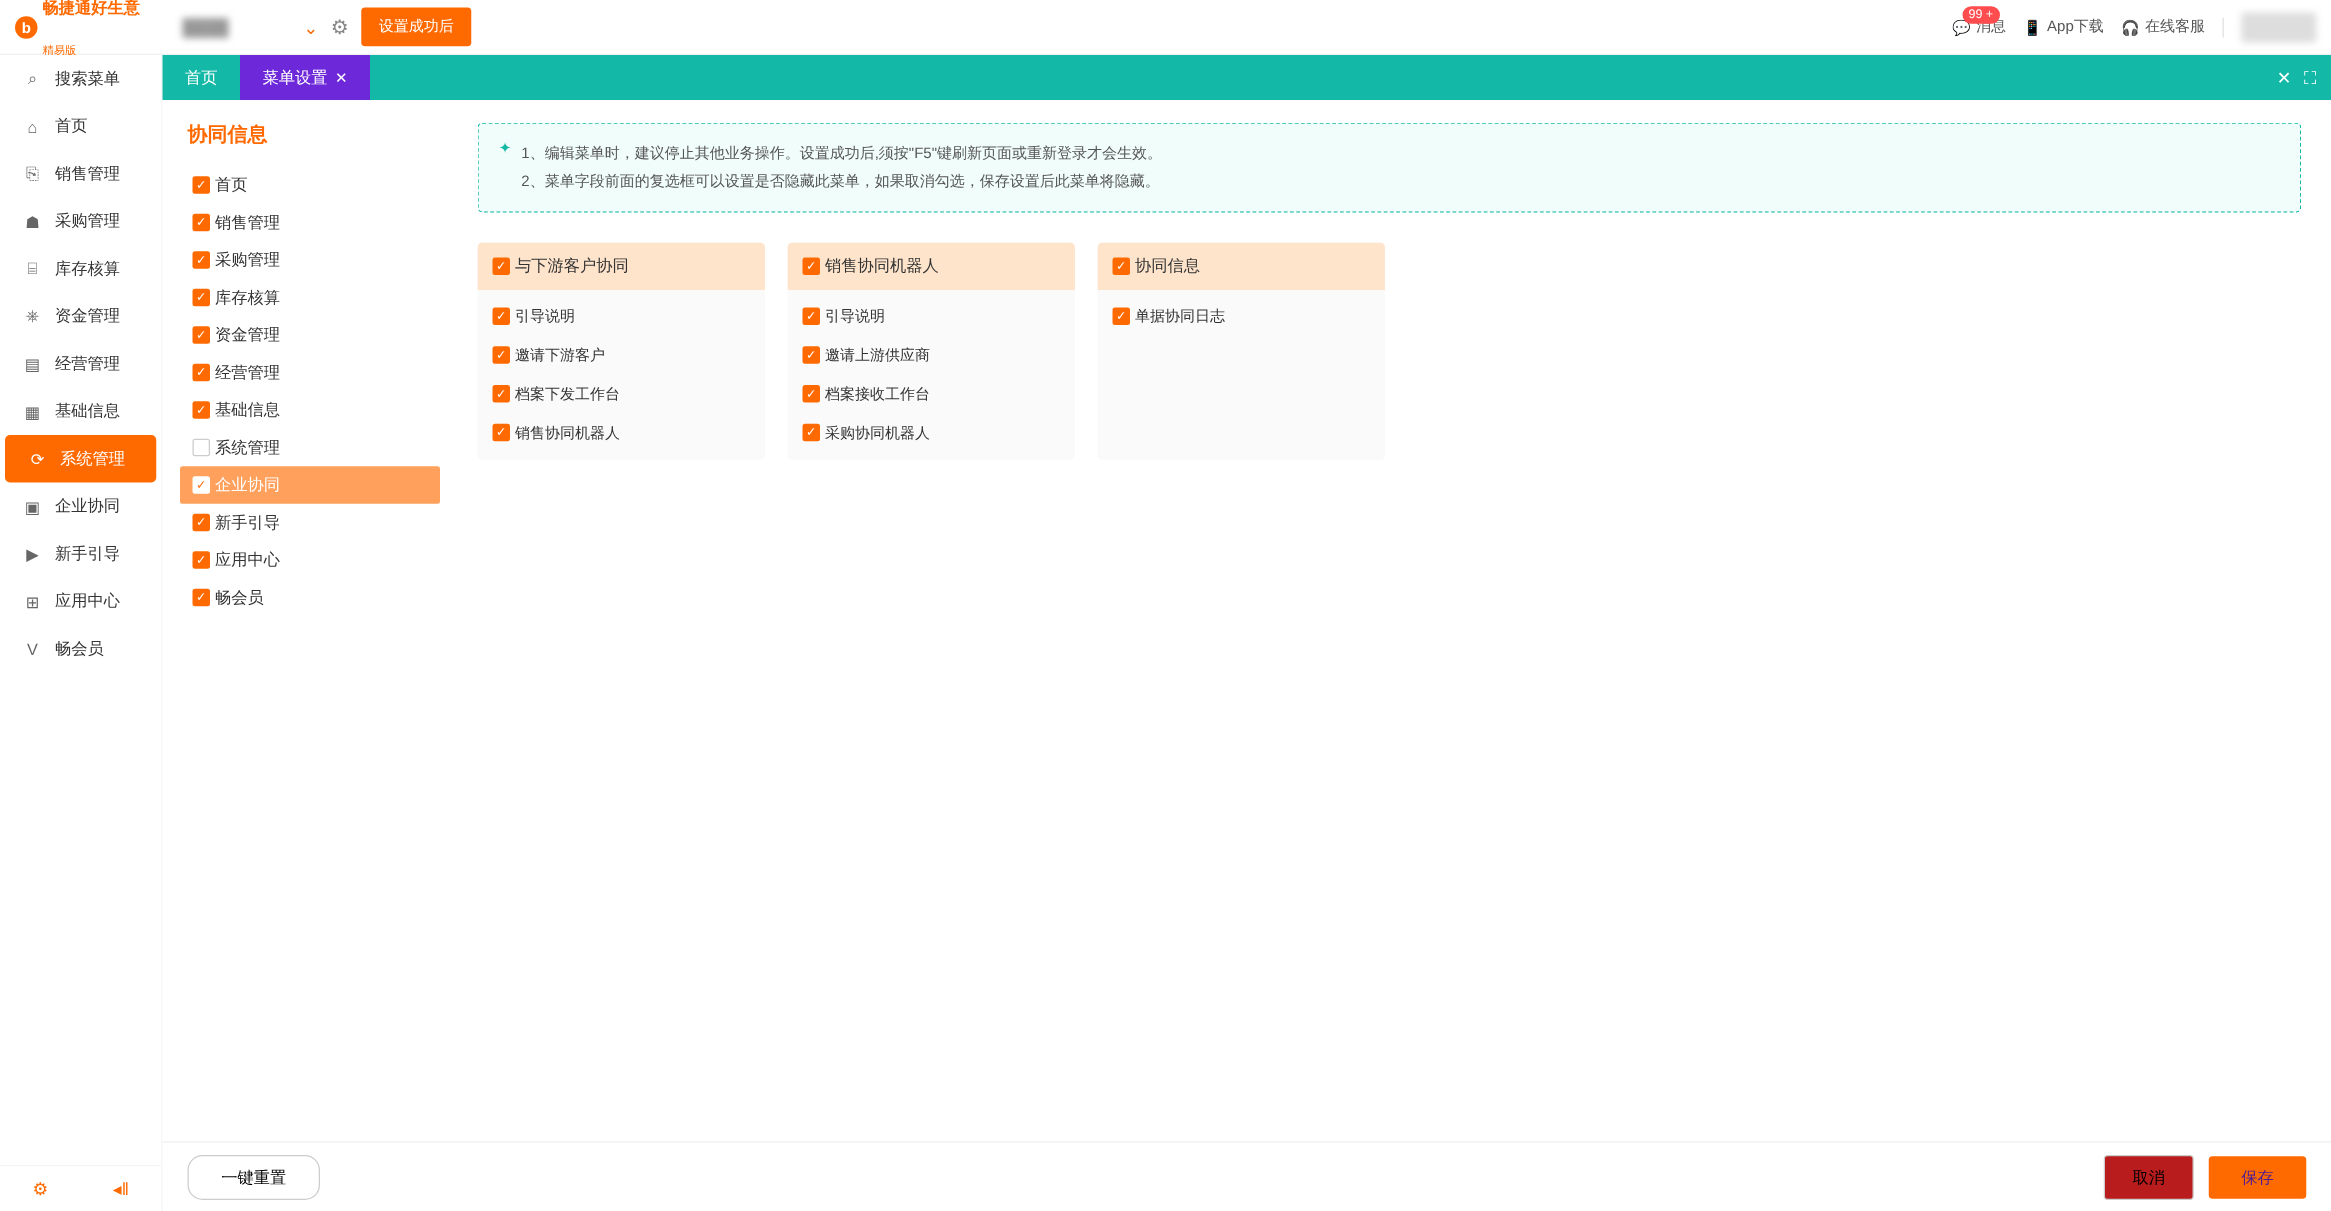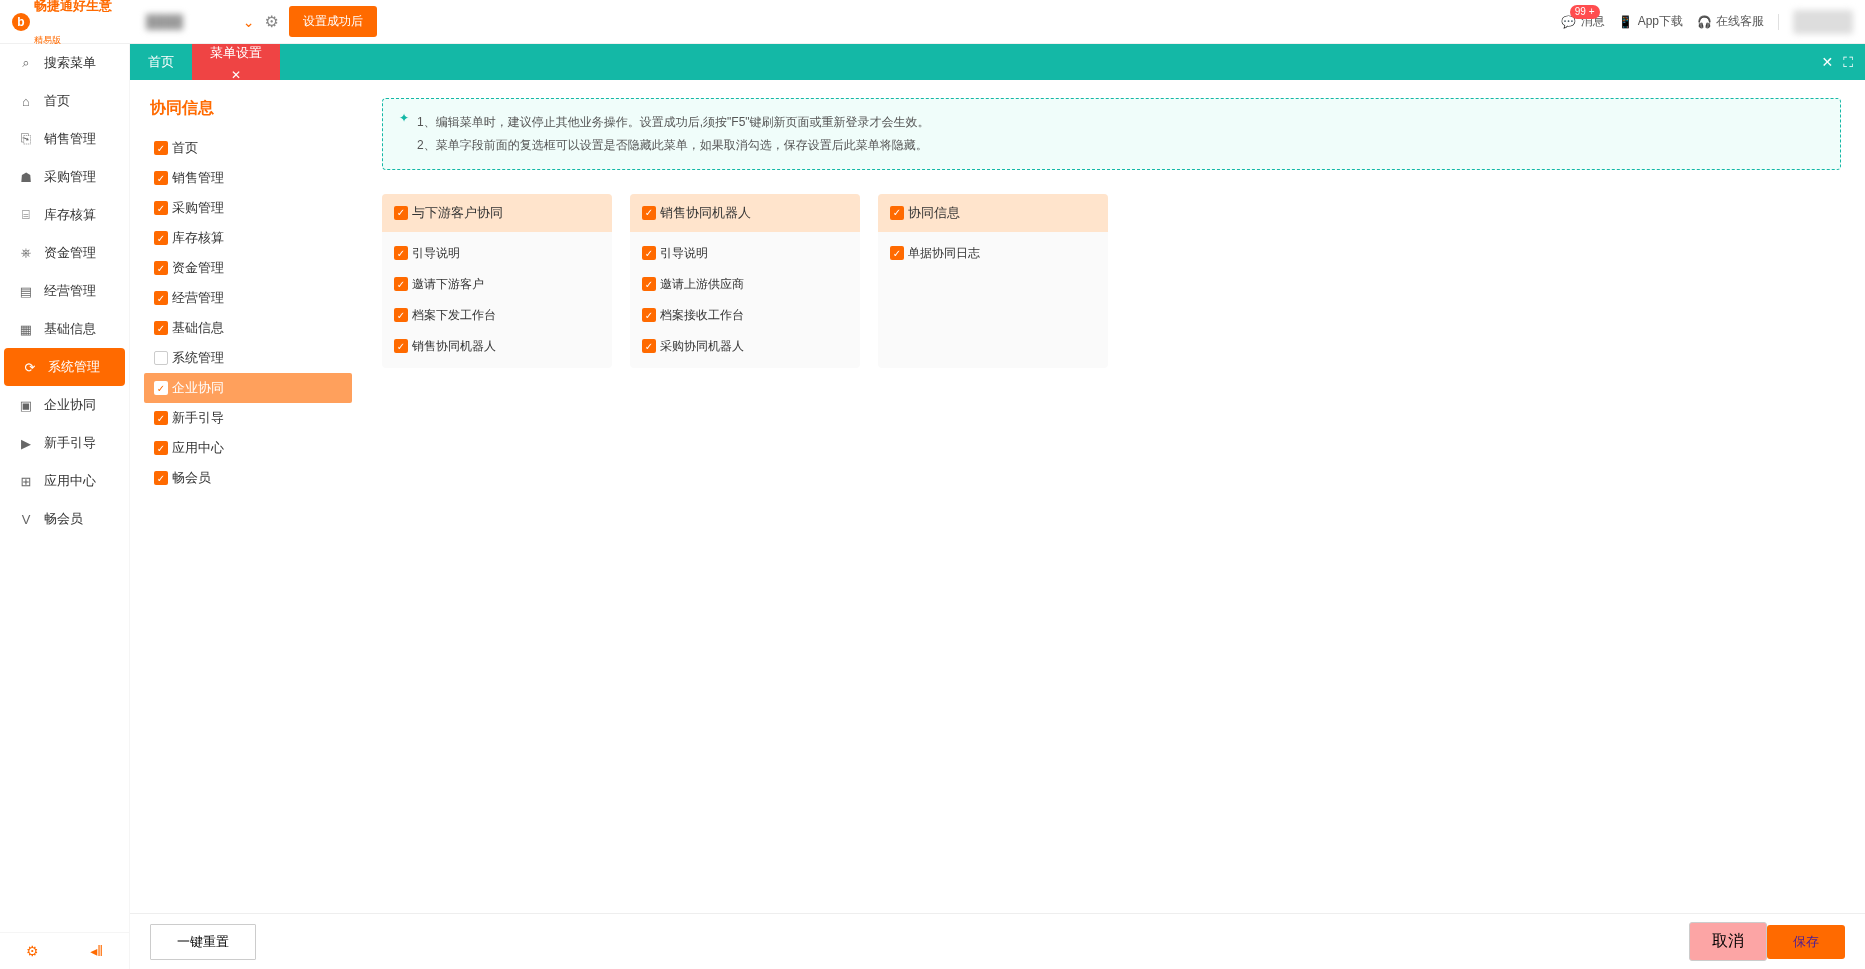--- a/index.html
+++ b/index.html
@@ -39,7 +39,7 @@
 .main { flex: 1; display: flex; flex-direction: column; min-width: 0; }
 .tabbar { height: 36px; background: #14b8a6; display: flex; align-items: stretch; color: #fff; }
 .tab { padding: 0 18px; display: flex; align-items: center; gap: 6px; font-size: 13px; cursor: pointer; }
-.tab.active { background: #ef4444; flex-direction: column; }
+.tab.active { background: #6d28d9; }
 .tab-close { font-size: 12px; cursor: pointer; }
 .tabbar-spacer { flex: 1; }
 .tabbar-icons { display: flex; align-items: center; gap: 10px; padding-right: 12px; }

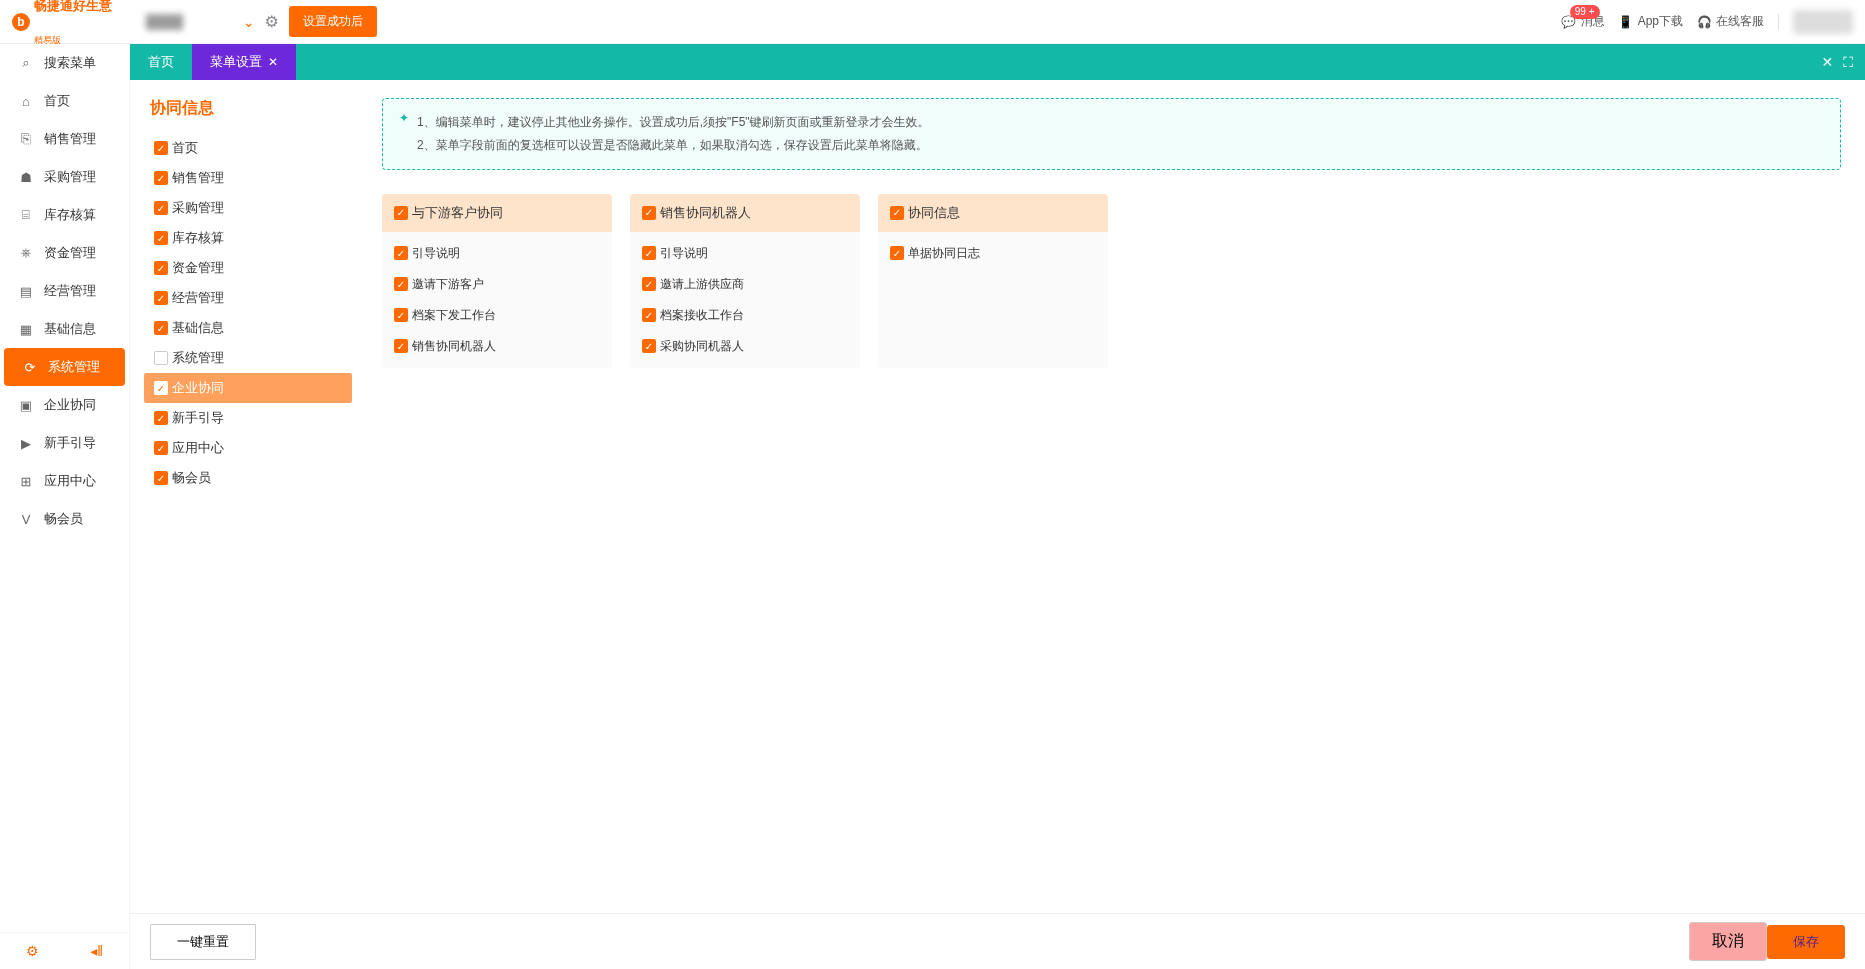--- a/index.html
+++ b/index.html
@@ -67,7 +67,7 @@
 .g-item { display: flex; align-items: center; gap: 4px; padding: 7px 12px; font-size: 12px; }
 
 .footer-bar { height: 56px; border-top: 1px solid #eee; display: flex; align-items: center; padding: 0 20px; }
-.reset-btn { border: 1px solid #ccc; background: #fff; padding: 8px 26px; border-radius: 1px; font-size: 13px; cursor: pointer; }
+.reset-btn { border: 1px solid #ccc; background: #fff; padding: 8px 26px; border-radius: 12px; font-size: 13px; cursor: pointer; }
 .footer-spacer { flex: 1; }
 .cancel-btn { border: 1px solid #ccc; background: #fca5a5; padding: 8px 22px; border-radius: 3px; font-size: 16px; cursor: pointer; }
 .save-btn { border: none; background: #ff6a00; color: #4c1d95; padding: 8px 26px; border-radius: 3px; font-size: 13px; cursor: pointer; }

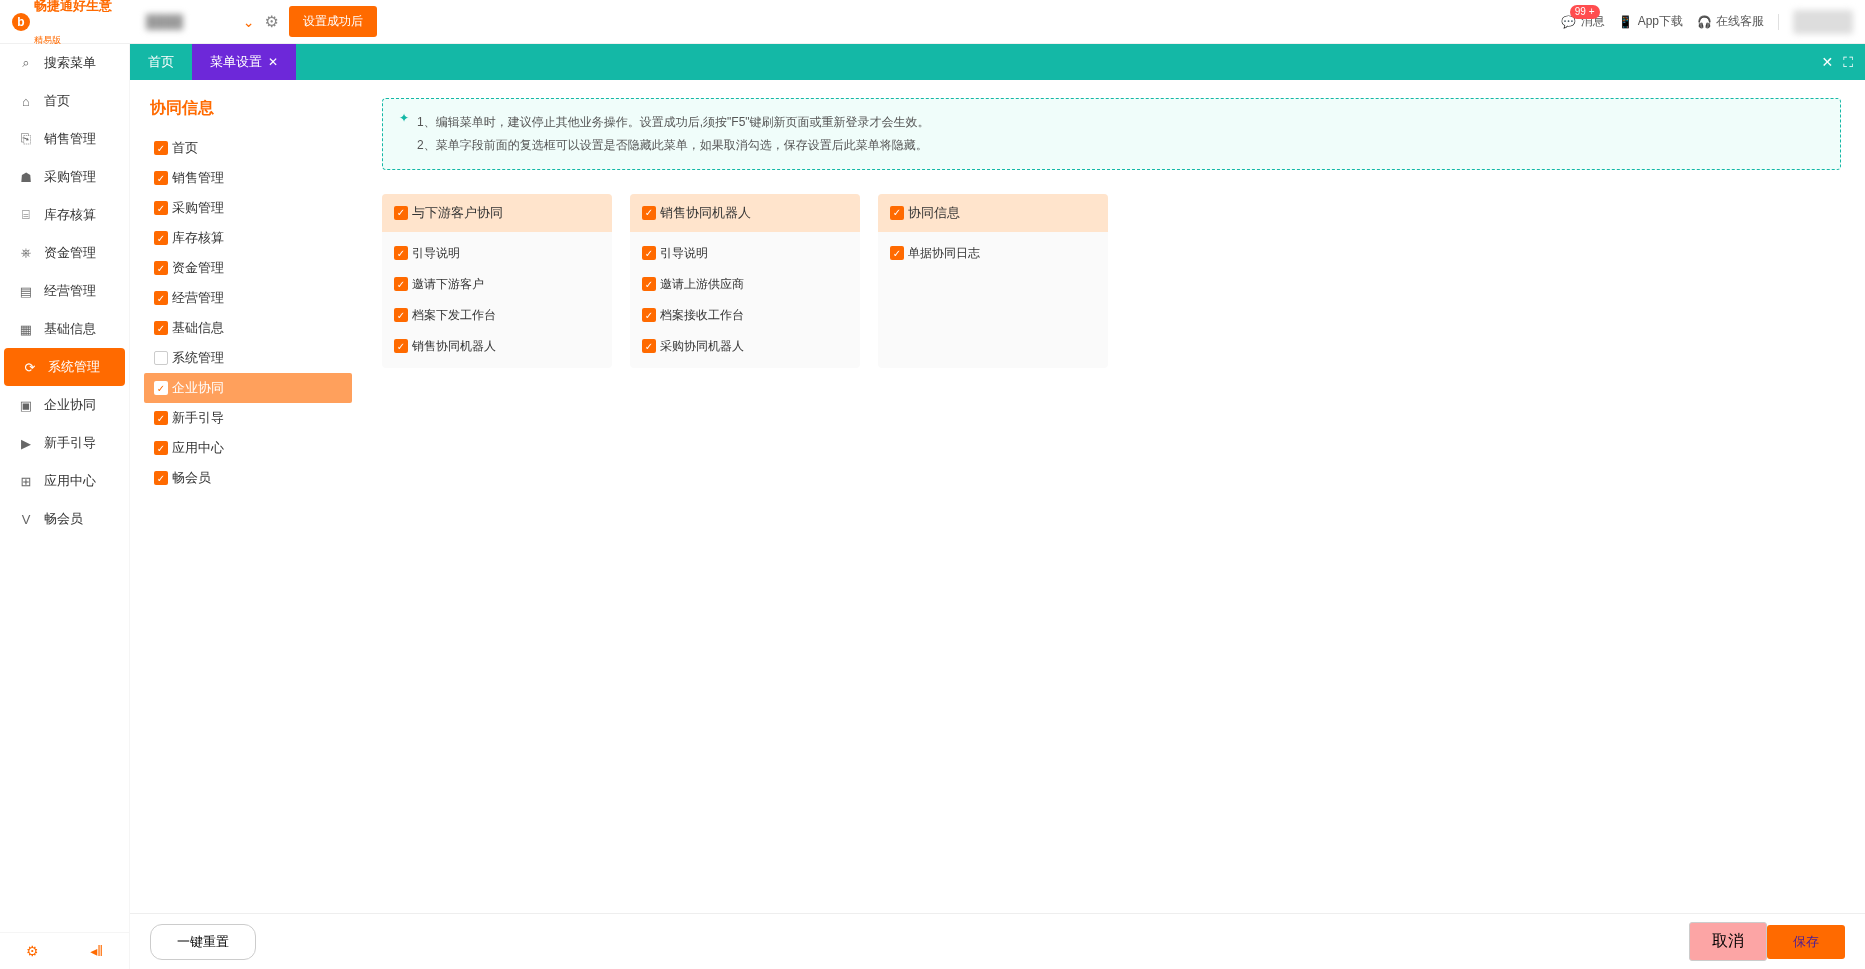--- a/index.html
+++ b/index.html
@@ -69,7 +69,7 @@
 .footer-bar { height: 56px; border-top: 1px solid #eee; display: flex; align-items: center; padding: 0 20px; }
 .reset-btn { border: 1px solid #ccc; background: #fff; padding: 8px 26px; border-radius: 12px; font-size: 13px; cursor: pointer; }
 .footer-spacer { flex: 1; }
-.cancel-btn { border: 1px solid #ccc; background: #fca5a5; padding: 8px 22px; border-radius: 3px; font-size: 16px; cursor: pointer; }
+.cancel-btn { border: 1px solid #ccc; background: #b91c1c; padding: 8px 22px; border-radius: 3px; font-size: 13px; cursor: pointer; margin-right: 12px; }
 .save-btn { border: none; background: #ff6a00; color: #4c1d95; padding: 8px 26px; border-radius: 3px; font-size: 13px; cursor: pointer; }
 </style>
 </head>

